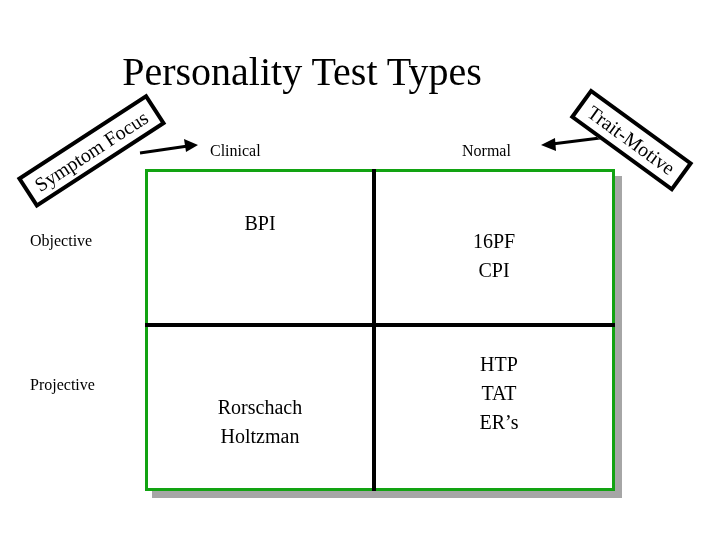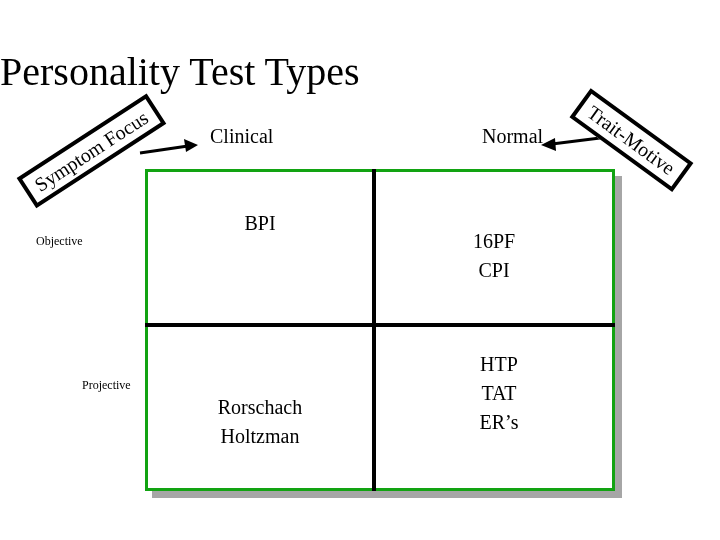--- a/index.html
+++ b/index.html
@@ -8,7 +8,7 @@
       font-family: "Liberation Serif", "DejaVu Serif", serif; color: #000;
     }
     .title {
-      position: absolute; left: 0; width: 604px; top: 46px; 
+      position: absolute; left: 0; width: 604px; top: 46px; text-align: center;
       font-size: 40px; line-height: 52px;
     }
     .col-label { position: absolute; top: 124px; font-size: 20px; line-height: 24px; }

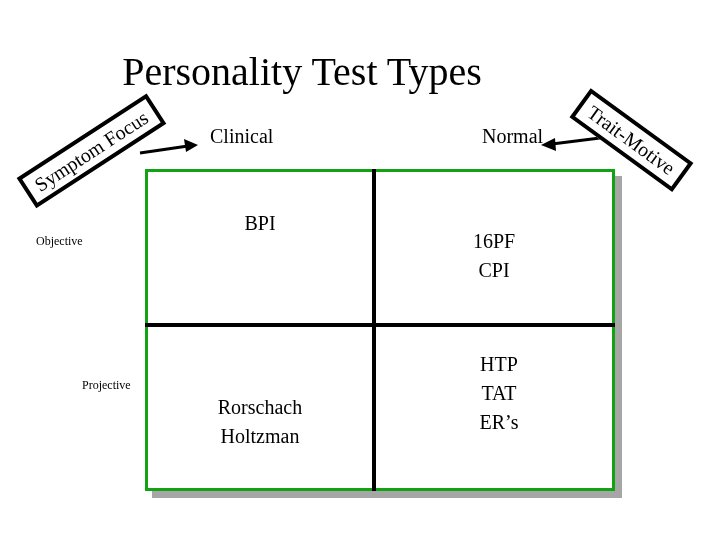--- a/index.html
+++ b/index.html
@@ -11,7 +11,7 @@
       position: absolute; left: 0; width: 604px; top: 46px; text-align: center;
       font-size: 40px; line-height: 52px;
     }
-    .col-label { position: absolute; top: 124px; font-size: 20px; line-height: 24px; }
+    .col-label { position: absolute; top: 139px; font-size: 16px; line-height: 24px; }
     .row-label { position: absolute; left: 36px; font-size: 12px; line-height: 24px; }
     .grid-shadow {
       position: absolute; left: 152px; top: 176px; width: 470px; height: 322px; background: #a6a6a6;

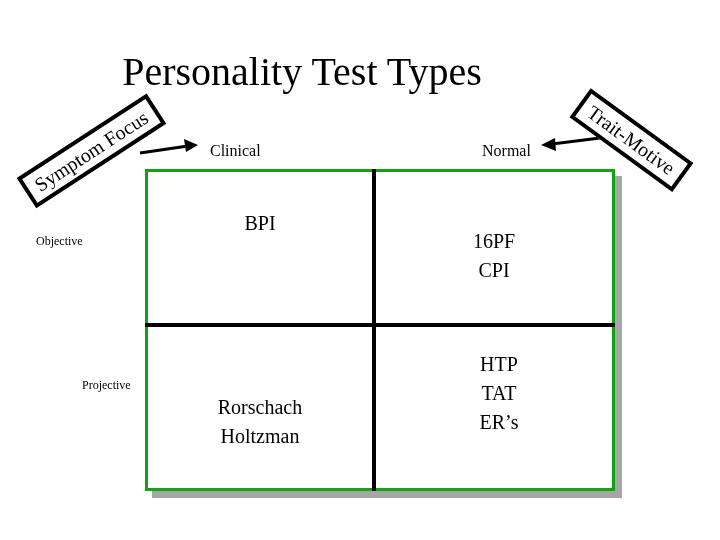--- a/index.html
+++ b/index.html
@@ -52,7 +52,7 @@
 <div class="tag" style="left:568px; top:122px; transform: rotate(36deg);">Trait-Motive</div>
 
 <div class="col-label" style="left:210px;">Clinical</div>
-<div class="col-label" style="left:462px;margin-left:20px;">Normal</div>
+<div class="col-label" style="left:462px;">Normal</div>
 
 <div class="row-label" style="top:229px;">Objective</div>
 <div class="row-label" style="top:373px;margin-left:46px;">Projective</div>

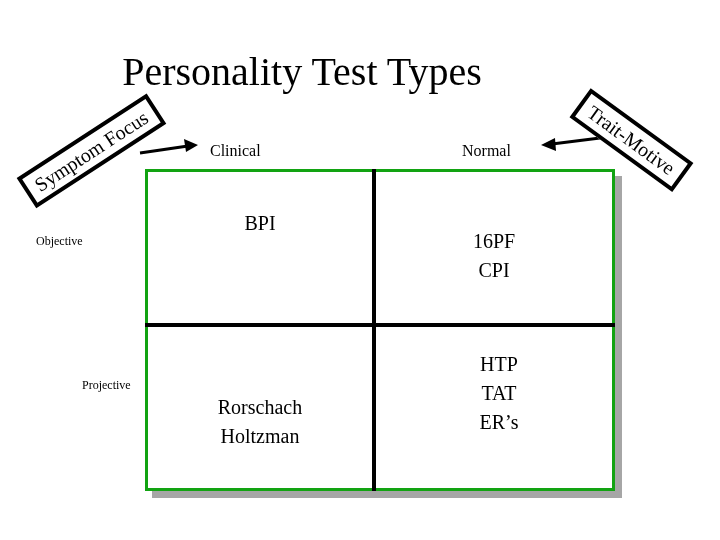--- a/index.html
+++ b/index.html
@@ -12,7 +12,7 @@
       font-size: 40px; line-height: 52px;
     }
     .col-label { position: absolute; top: 139px; font-size: 16px; line-height: 24px; }
-    .row-label { position: absolute; left: 36px; font-size: 12px; line-height: 24px; }
+    .row-label { position: absolute; left: 30px; font-size: 16px; line-height: 24px; }
     .grid-shadow {
       position: absolute; left: 152px; top: 176px; width: 470px; height: 322px; background: #a6a6a6;
     }

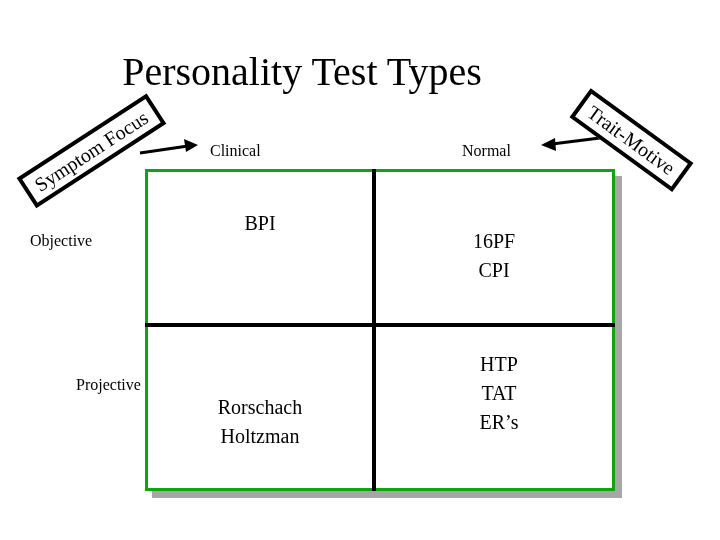--- a/index.html
+++ b/index.html
@@ -55,7 +55,7 @@
 <div class="col-label" style="left:462px;">Normal</div>
 
 <div class="row-label" style="top:229px;">Objective</div>
-<div class="row-label" style="top:373px;margin-left:46px;">Projective</div>
+<div class="row-label" style="top:373px;">Projective</div>
 
 <div class="grid-shadow"></div>
 <div class="grid">

